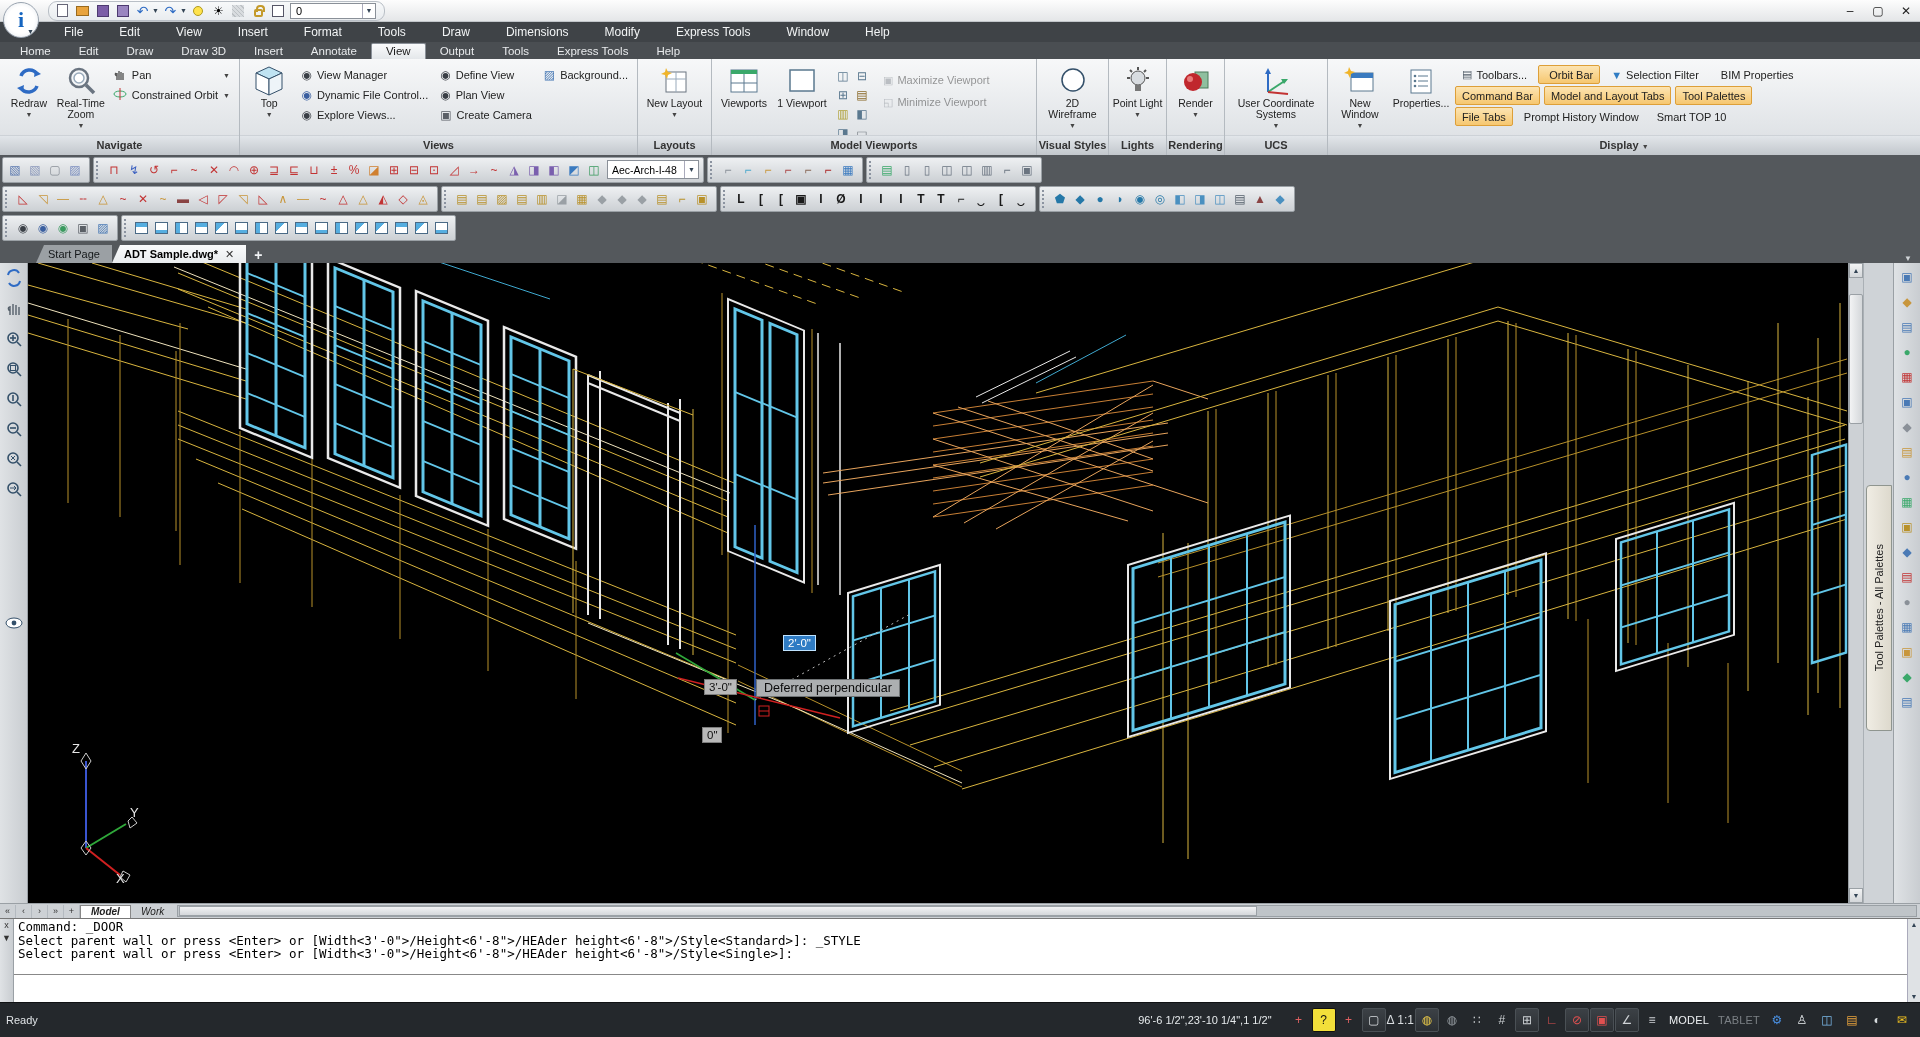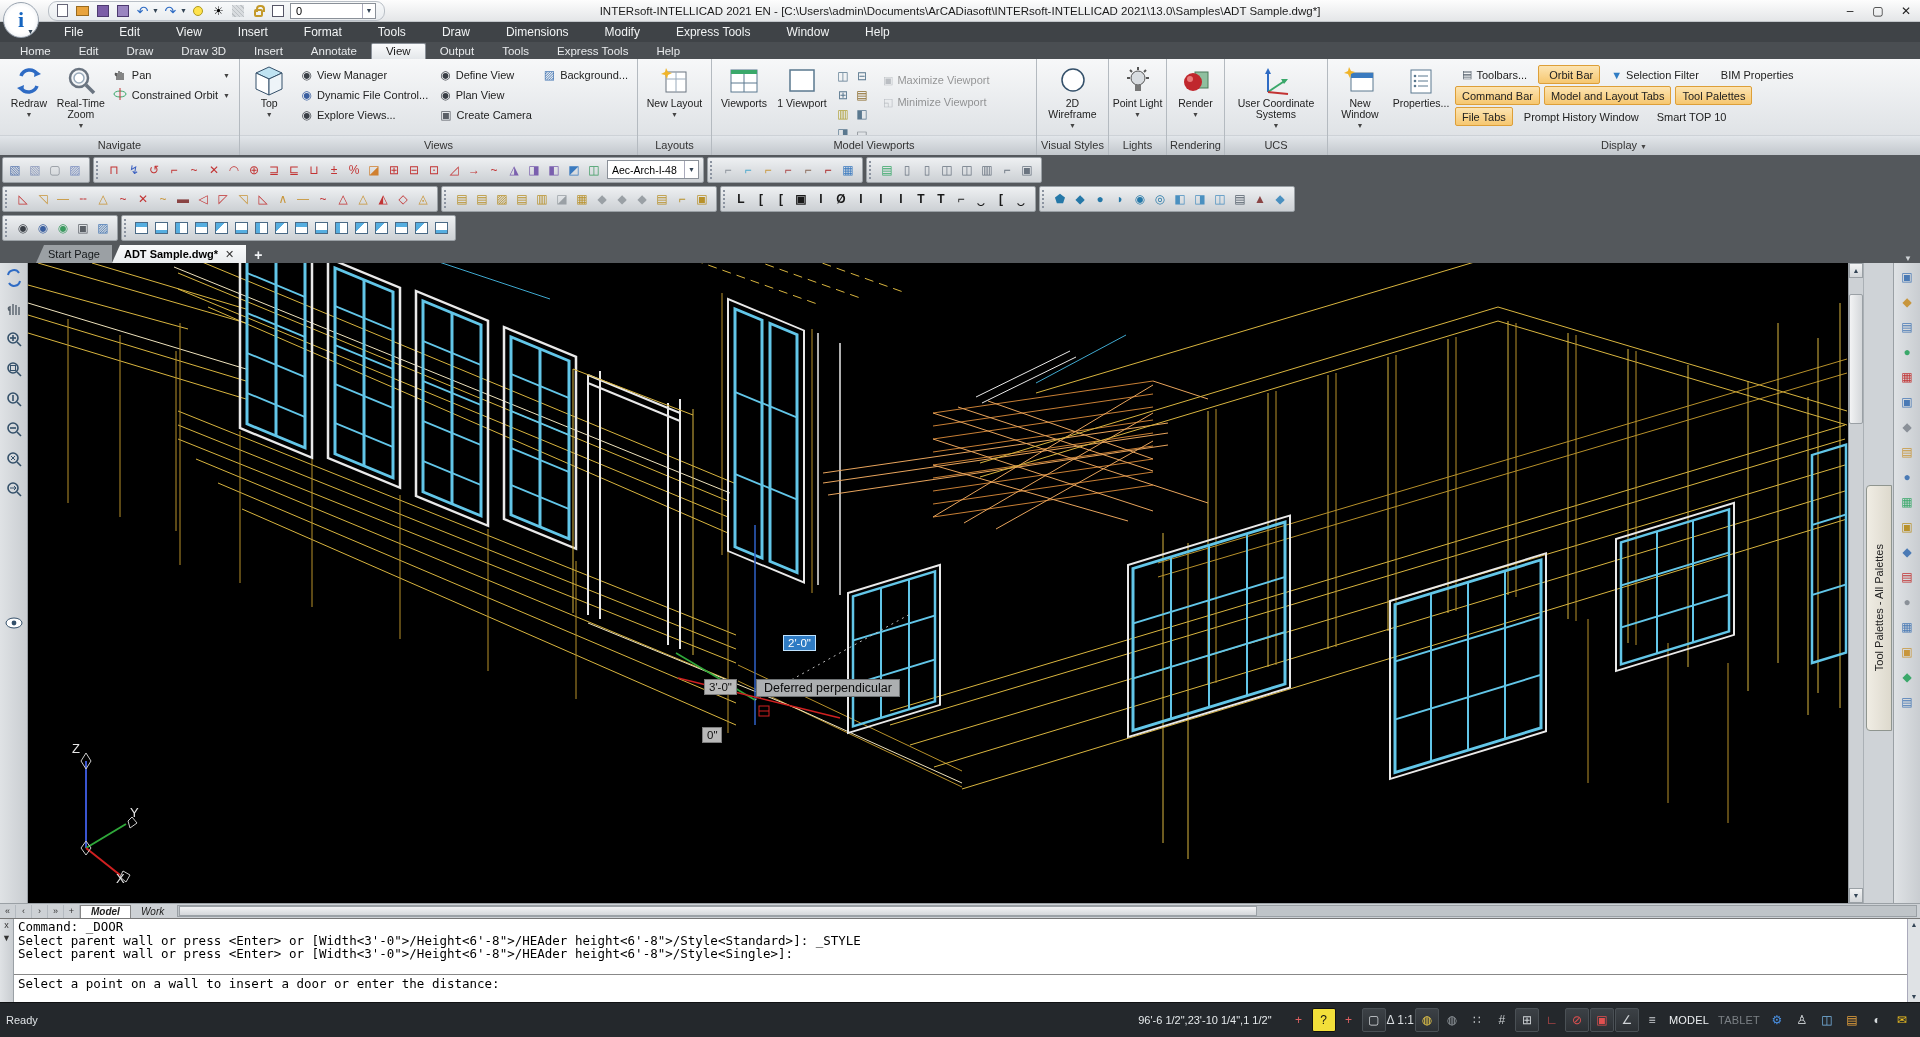--- a/index.html
+++ b/index.html
@@ -172,7 +172,6 @@
           <span class="arrow">▼</span>
         </span>
     </div>
-    <div class="titletext">INTERsoft-INTELLICAD 2021 EN - [C:\Users\admin\Documents\ArCADiasoft\INTERsoft-INTELLICAD 2021\13.0\Samples\ADT Sample.dwg*]</div>
     <div class="winctl">
       <span>–</span>
       <span>▢</span>

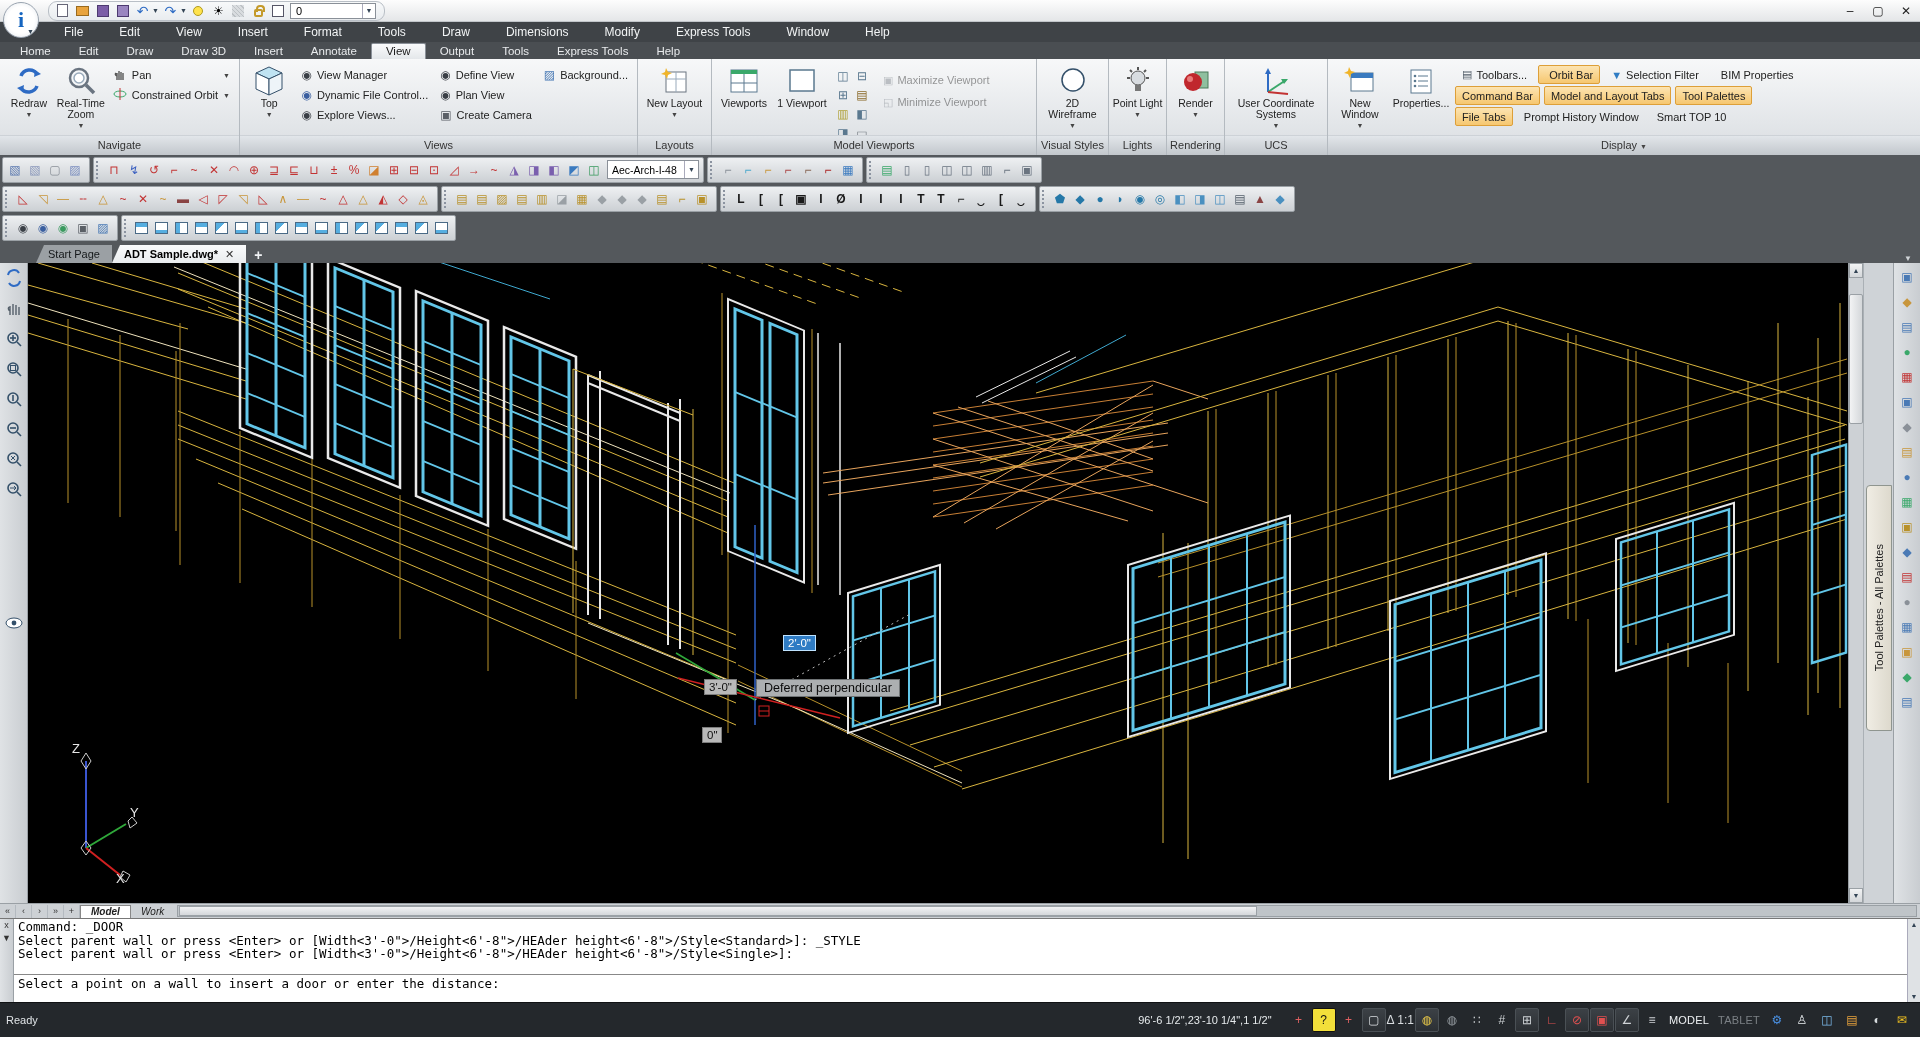--- a/index.html
+++ b/index.html
@@ -42,7 +42,7 @@
   .ribbon { display:flex; height:96px; background:linear-gradient(#f7f8f9,#d9dde1); }
   .rgroup { display:flex; flex-direction:column; border-right:1px solid #b4bac0; }
   .rg-body { height:76px; display:flex; align-items:flex-start; padding:2px 3px; }
-  .rg-label { height:20px; font-size:11px; color:#333; text-align:center; background:linear-gradient(#e2e6ea,#c2c7cc); border-top:1px solid #cdd2d7; line-height:19px; }
+  .rg-label { height:20px; font-size:11px; color:#333; text-align:center; background:linear-gradient(#e2e6ea,#c2c7cc); border-top:1px solid #cdd2d7; line-height:19px;font-weight:bold; }
   .bb { width:58px; display:flex; flex-direction:column; align-items:center; font-size:10.5px; line-height:11px; color:#222; text-align:center; padding-top:3px; }
   .bb .bicon { height:34px; display:flex; align-items:center; justify-content:center; }
   .caret { font-size:7px; color:#444; }

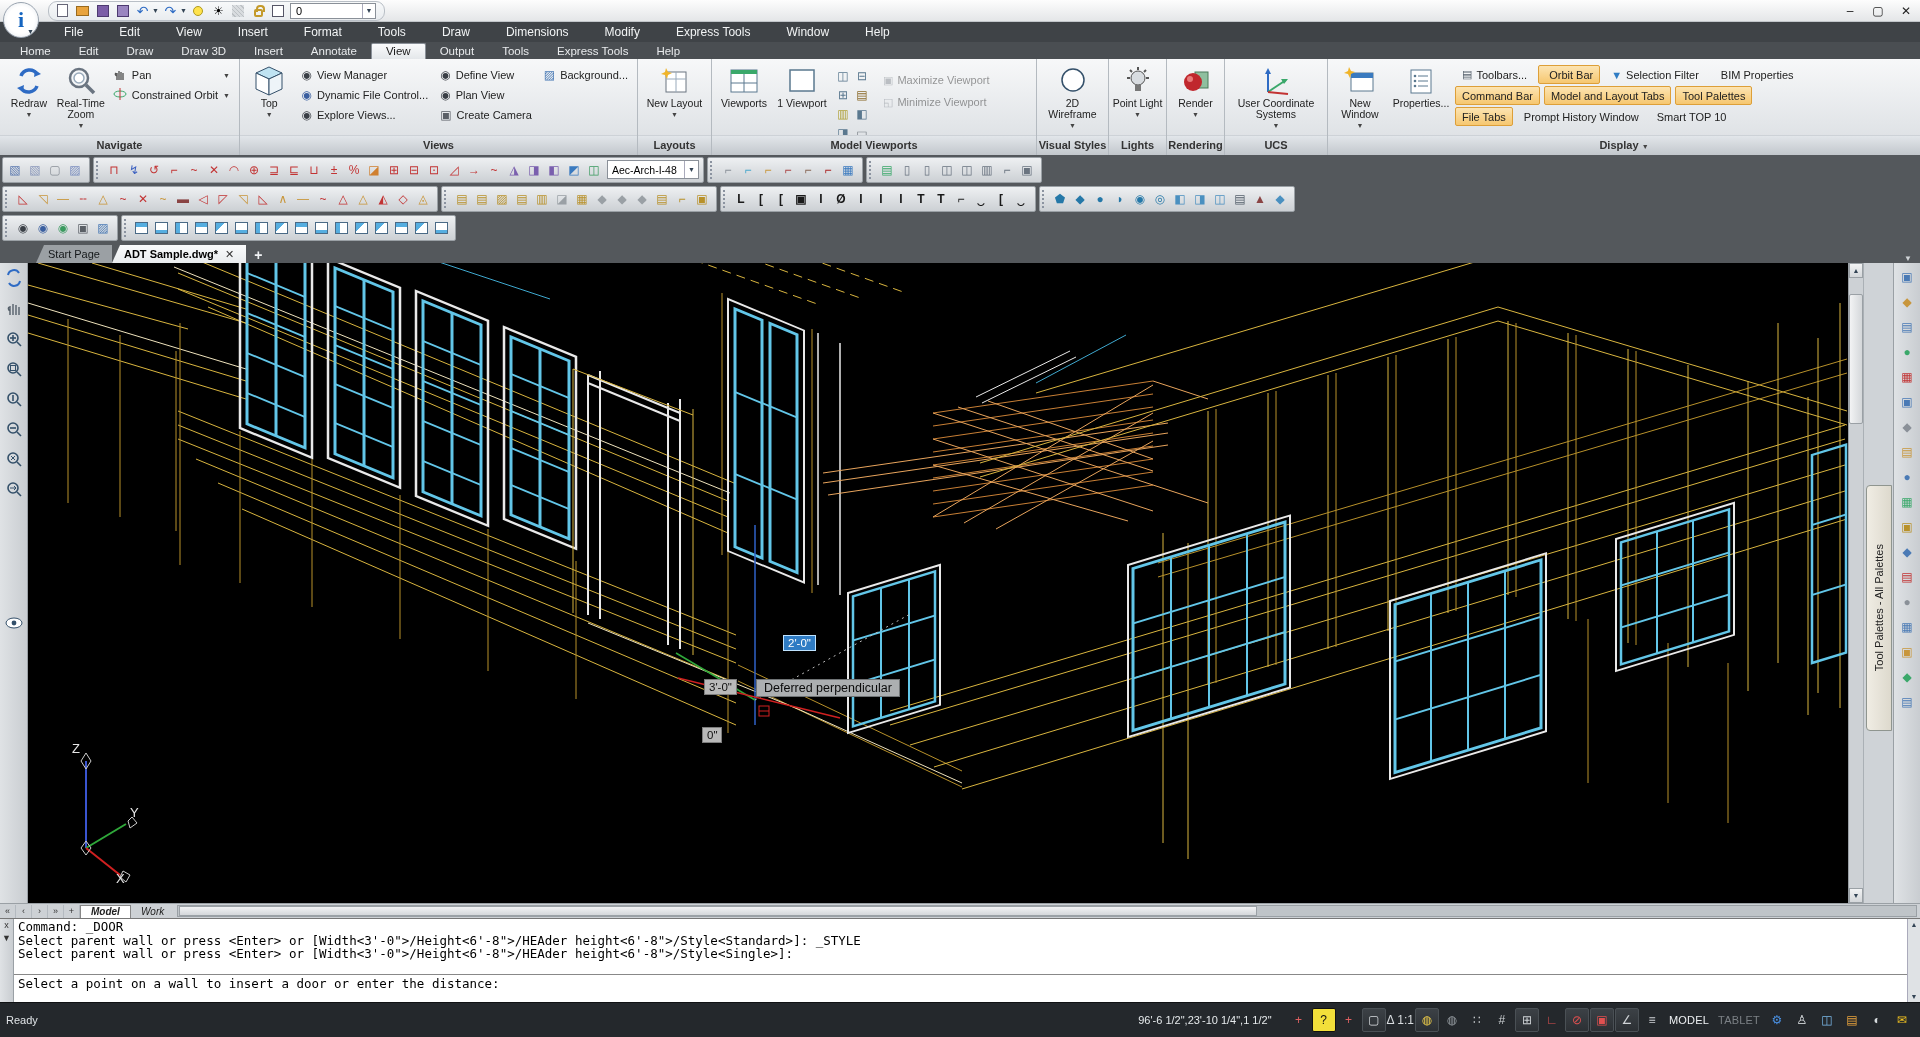--- a/index.html
+++ b/index.html
@@ -960,7 +960,6 @@
           <div>Select parent wall or press &lt;Enter&gt; or [Width&lt;3'-0"&gt;/Height&lt;6'-8"&gt;/HEAder height&lt;6'-8"&gt;/Style&lt;Standard&gt;]: _STYLE</div>
           <div>Select parent wall or press &lt;Enter&gt; or [Width&lt;3'-0"&gt;/Height&lt;6'-8"&gt;/HEAder height&lt;6'-8"&gt;/Style&lt;Single&gt;]:</div>
         </div>
-      <div class="cmdinput">Select a point on a wall to insert a door or enter the distance:</div>
     </div>
     <div class="cmdscroll">
         <span>▲</span>

